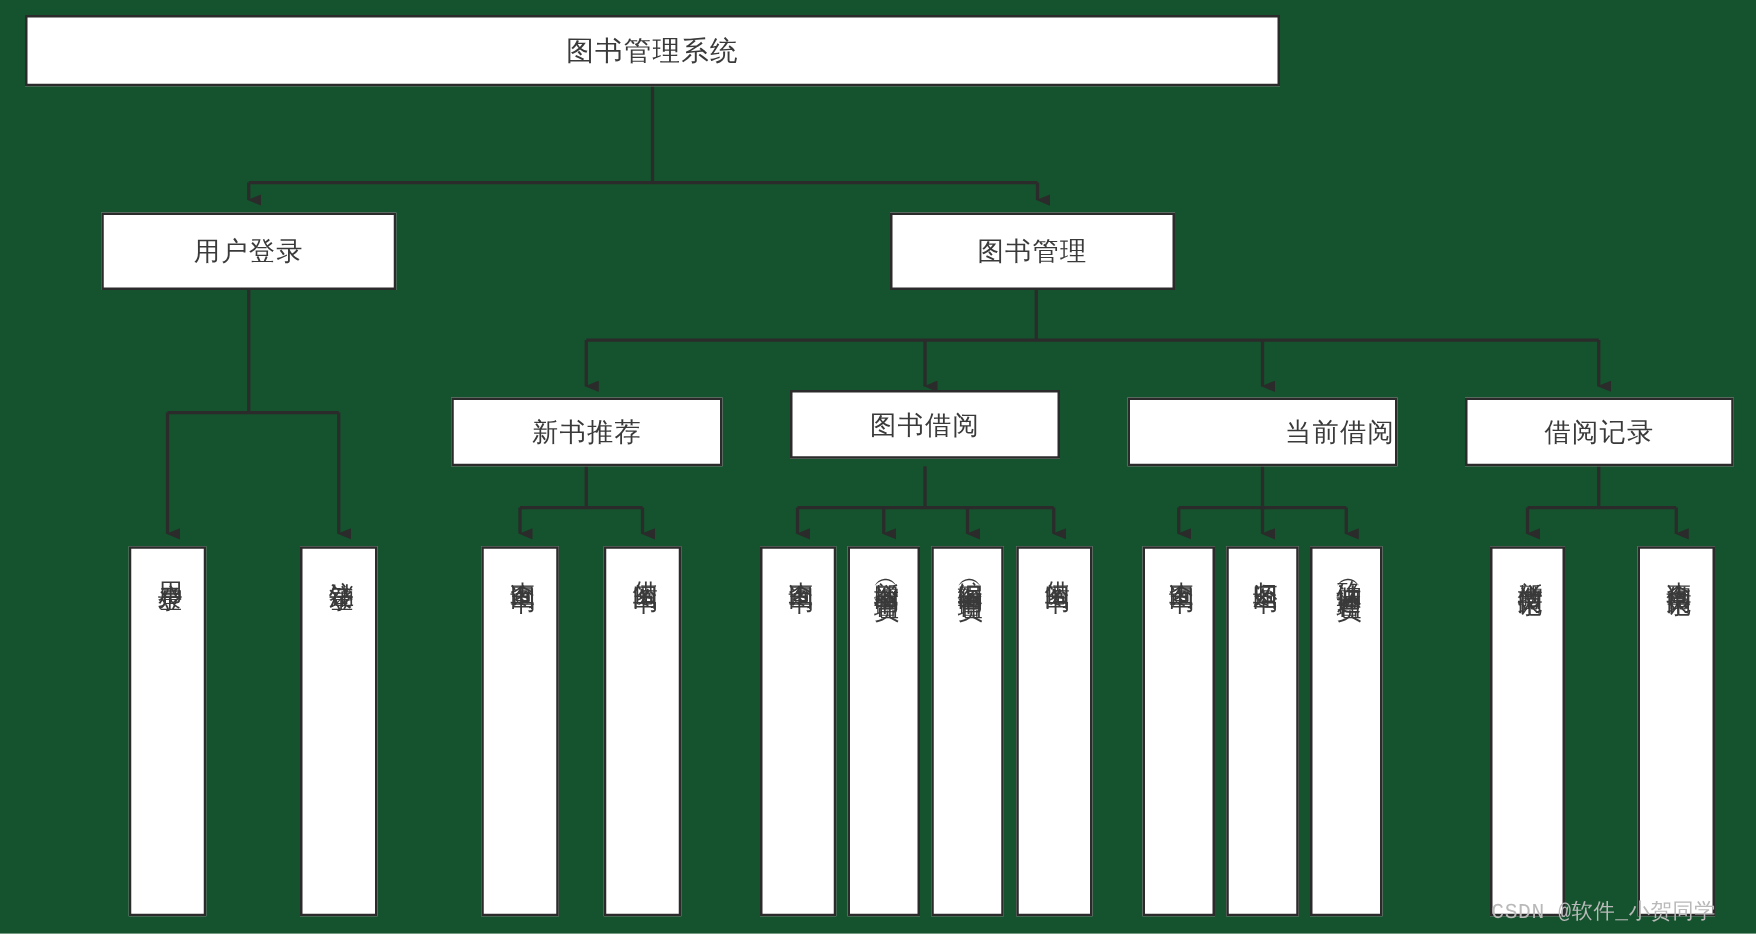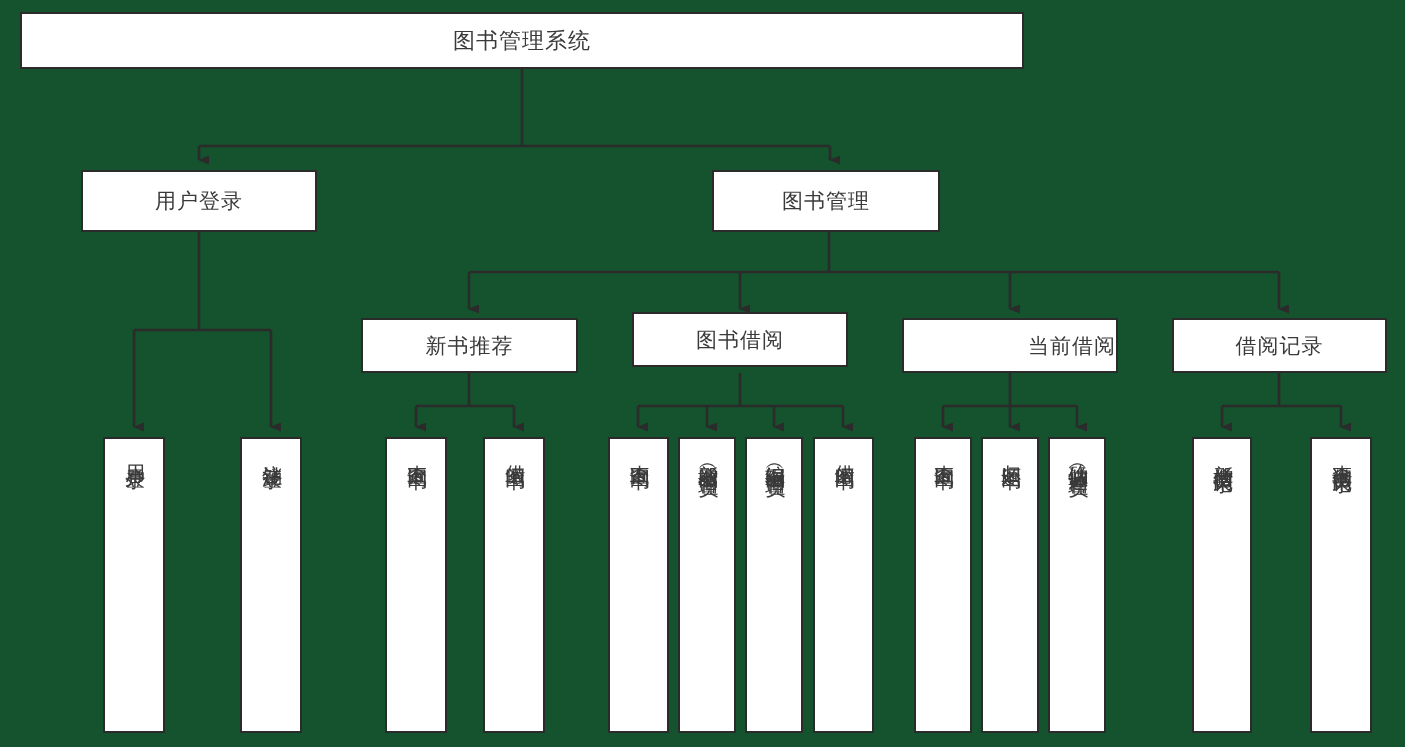--- a/index.html
+++ b/index.html
@@ -191,6 +191,7 @@
     <span class="vtext">查询借阅记录</span>
   </div>
 
+  <div class="watermark" id="watermark-el" style="left: 1193px; top: 717px;">CSDN @软件_小贺同学</div>
 
 </div>
 

